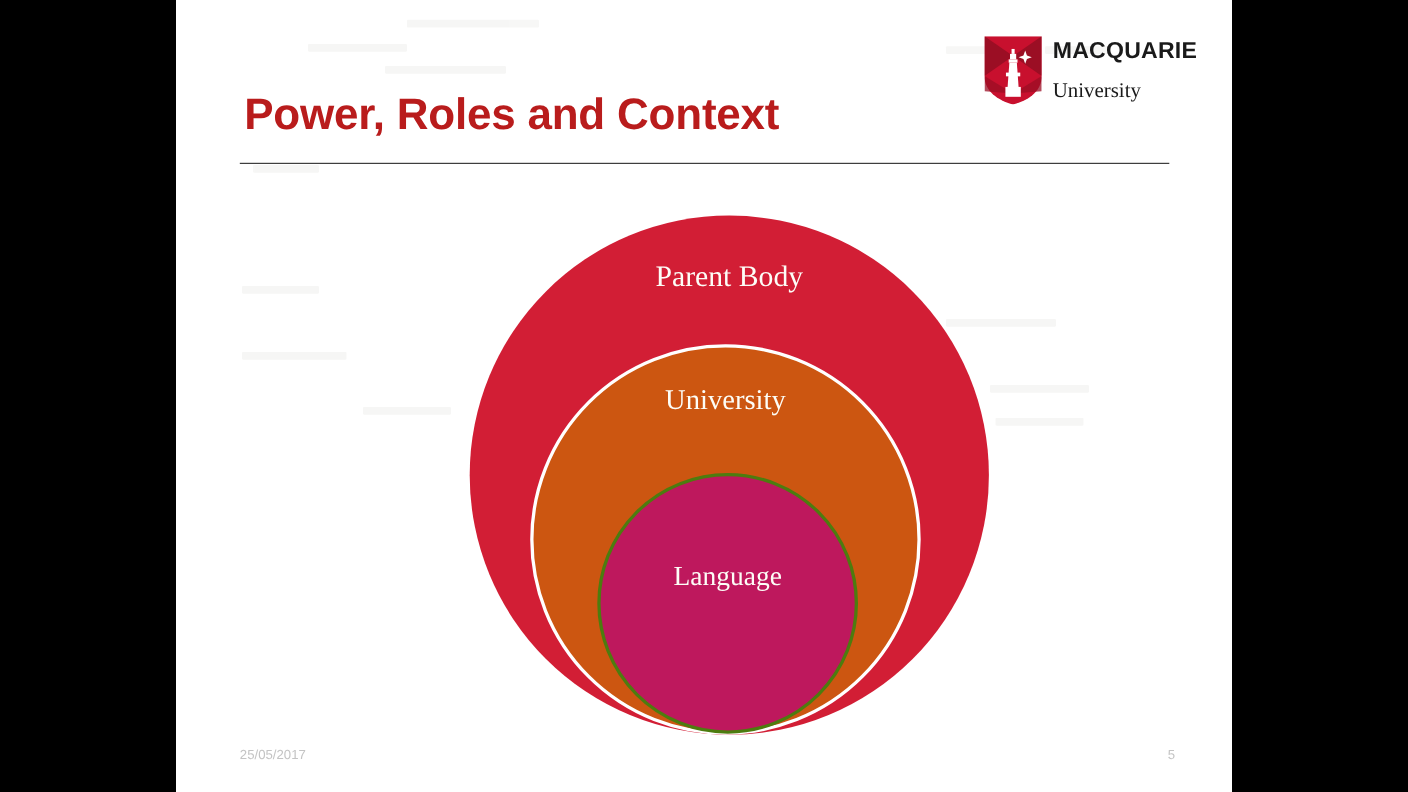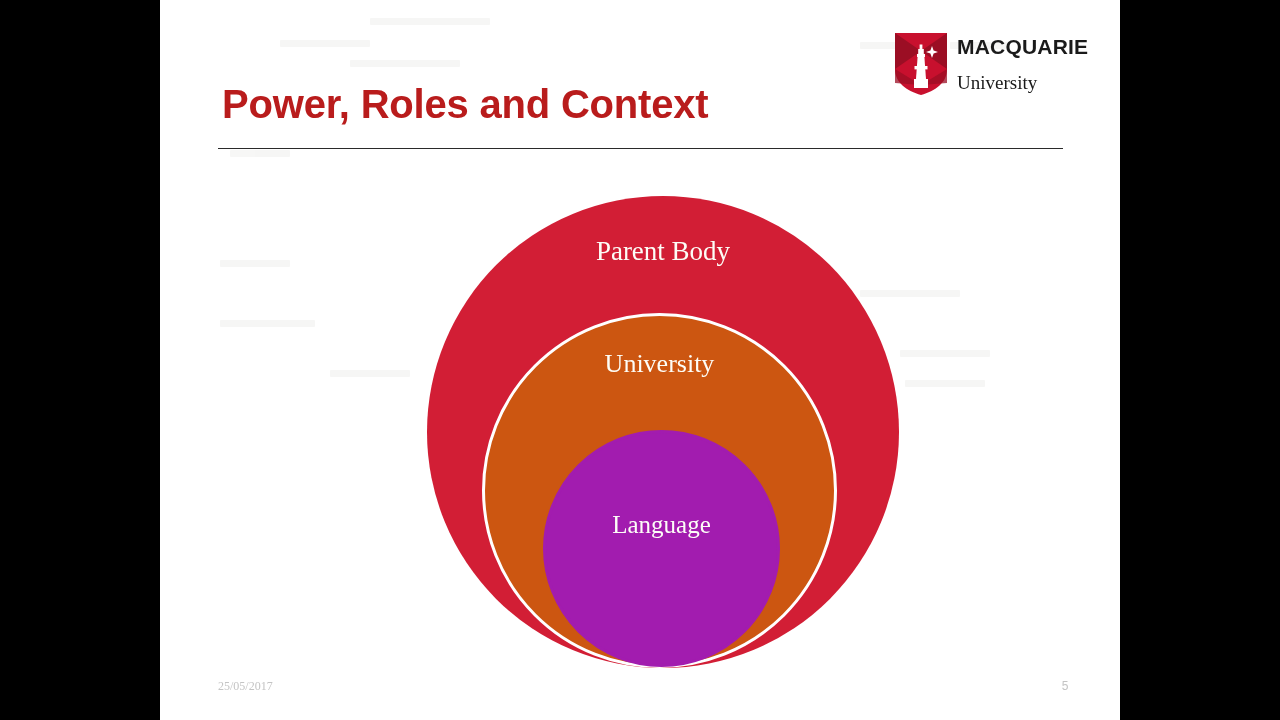--- a/index.html
+++ b/index.html
@@ -141,8 +141,8 @@
     top: 430px;
     width: 237px;
     height: 237px;
-    background: #a21caf;
-    border: 3px solid #a21caf;
+    background: #be185d;
+    border: 3px solid #4d7c0f;
   }
 
   .ring-label {

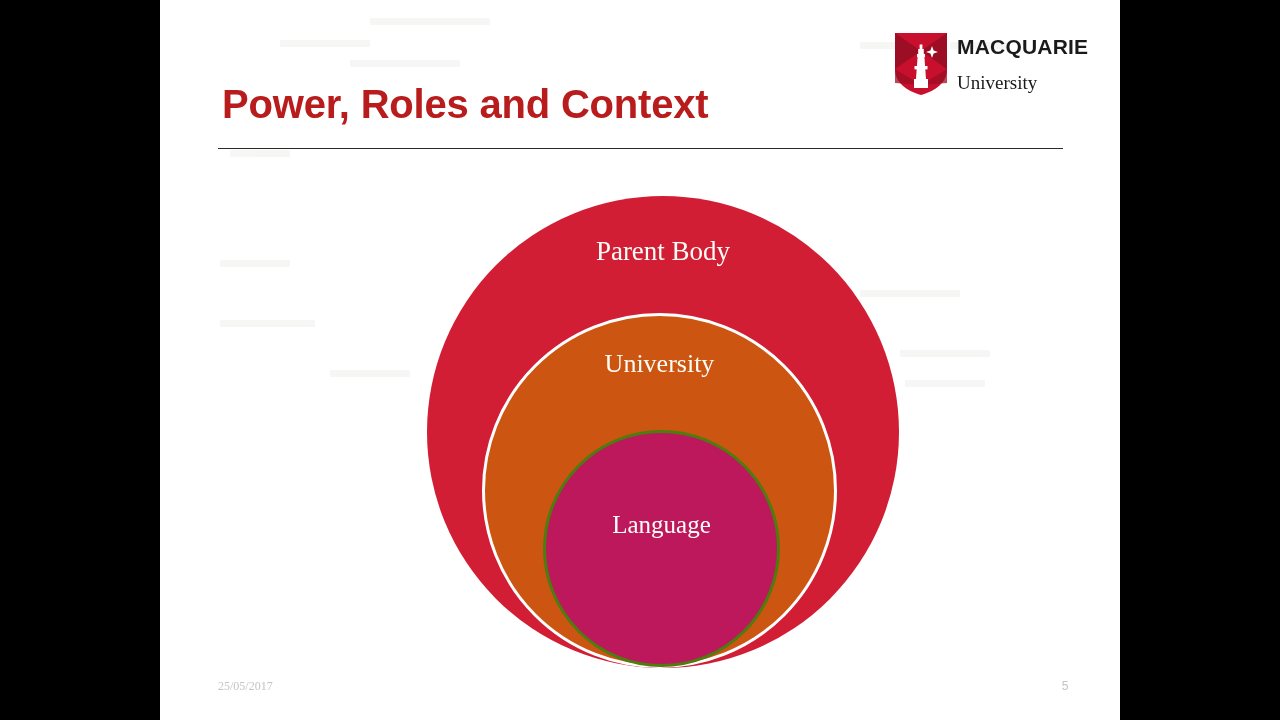--- a/index.html
+++ b/index.html
@@ -174,7 +174,7 @@
     position: absolute;
     left: 58px;            
     top: 679px;
-    font-family: Liberation Serif, serif;
+    font-family: Liberation Sans, sans-serif;
     font-size: 12px;
     color: #c4c4c4;
   }

